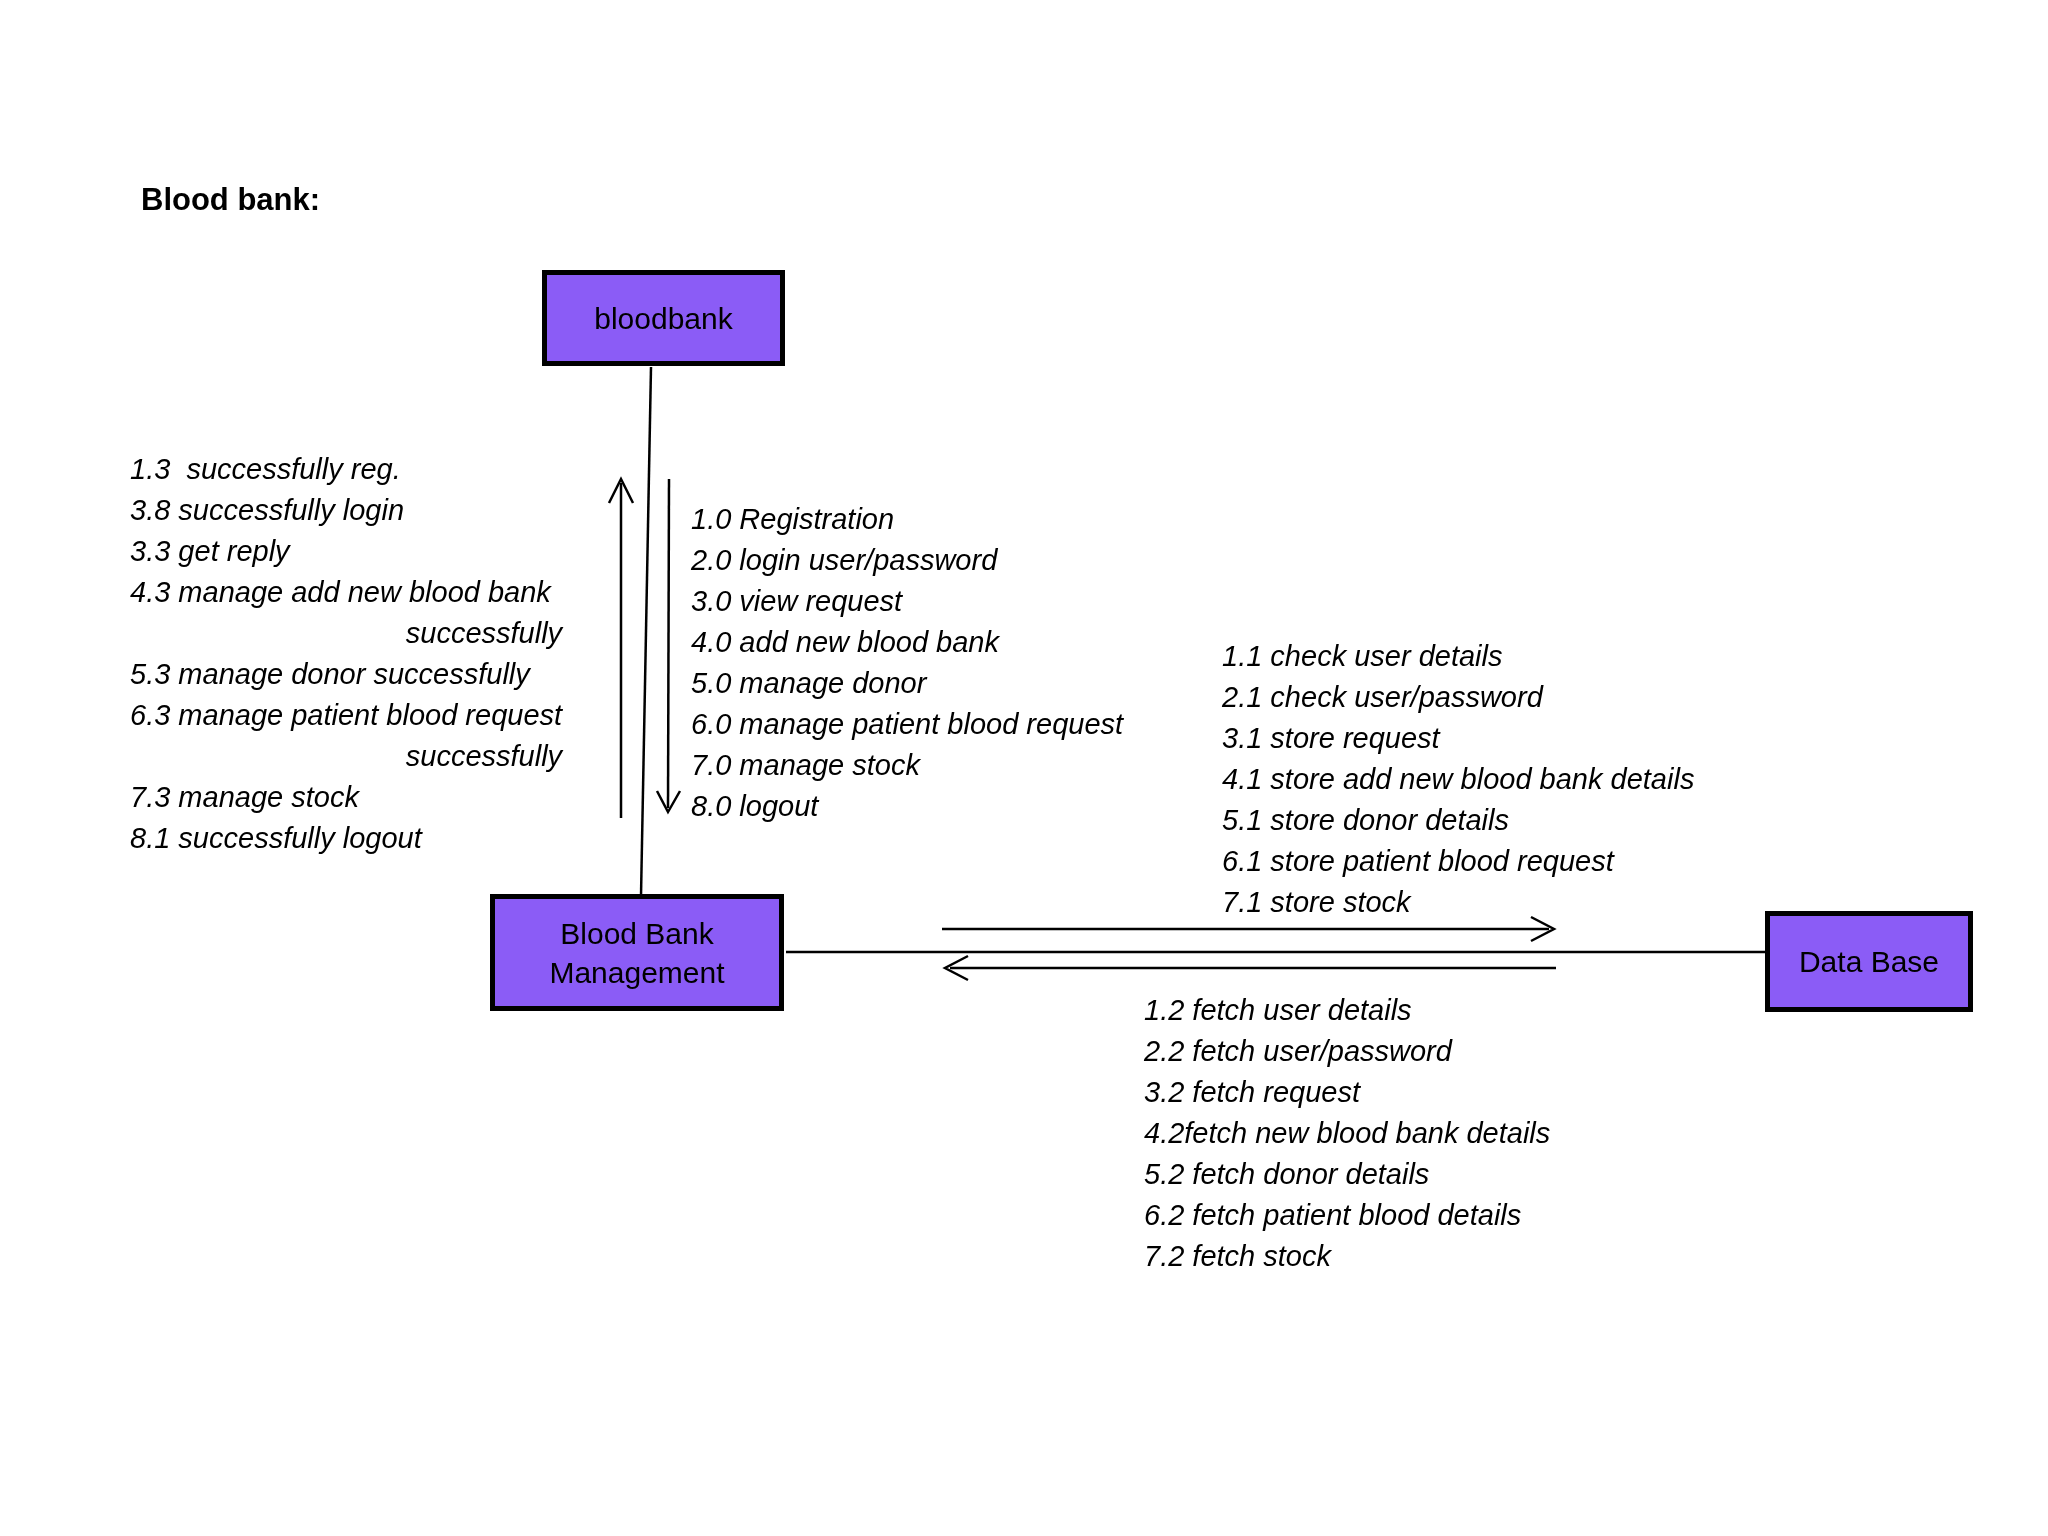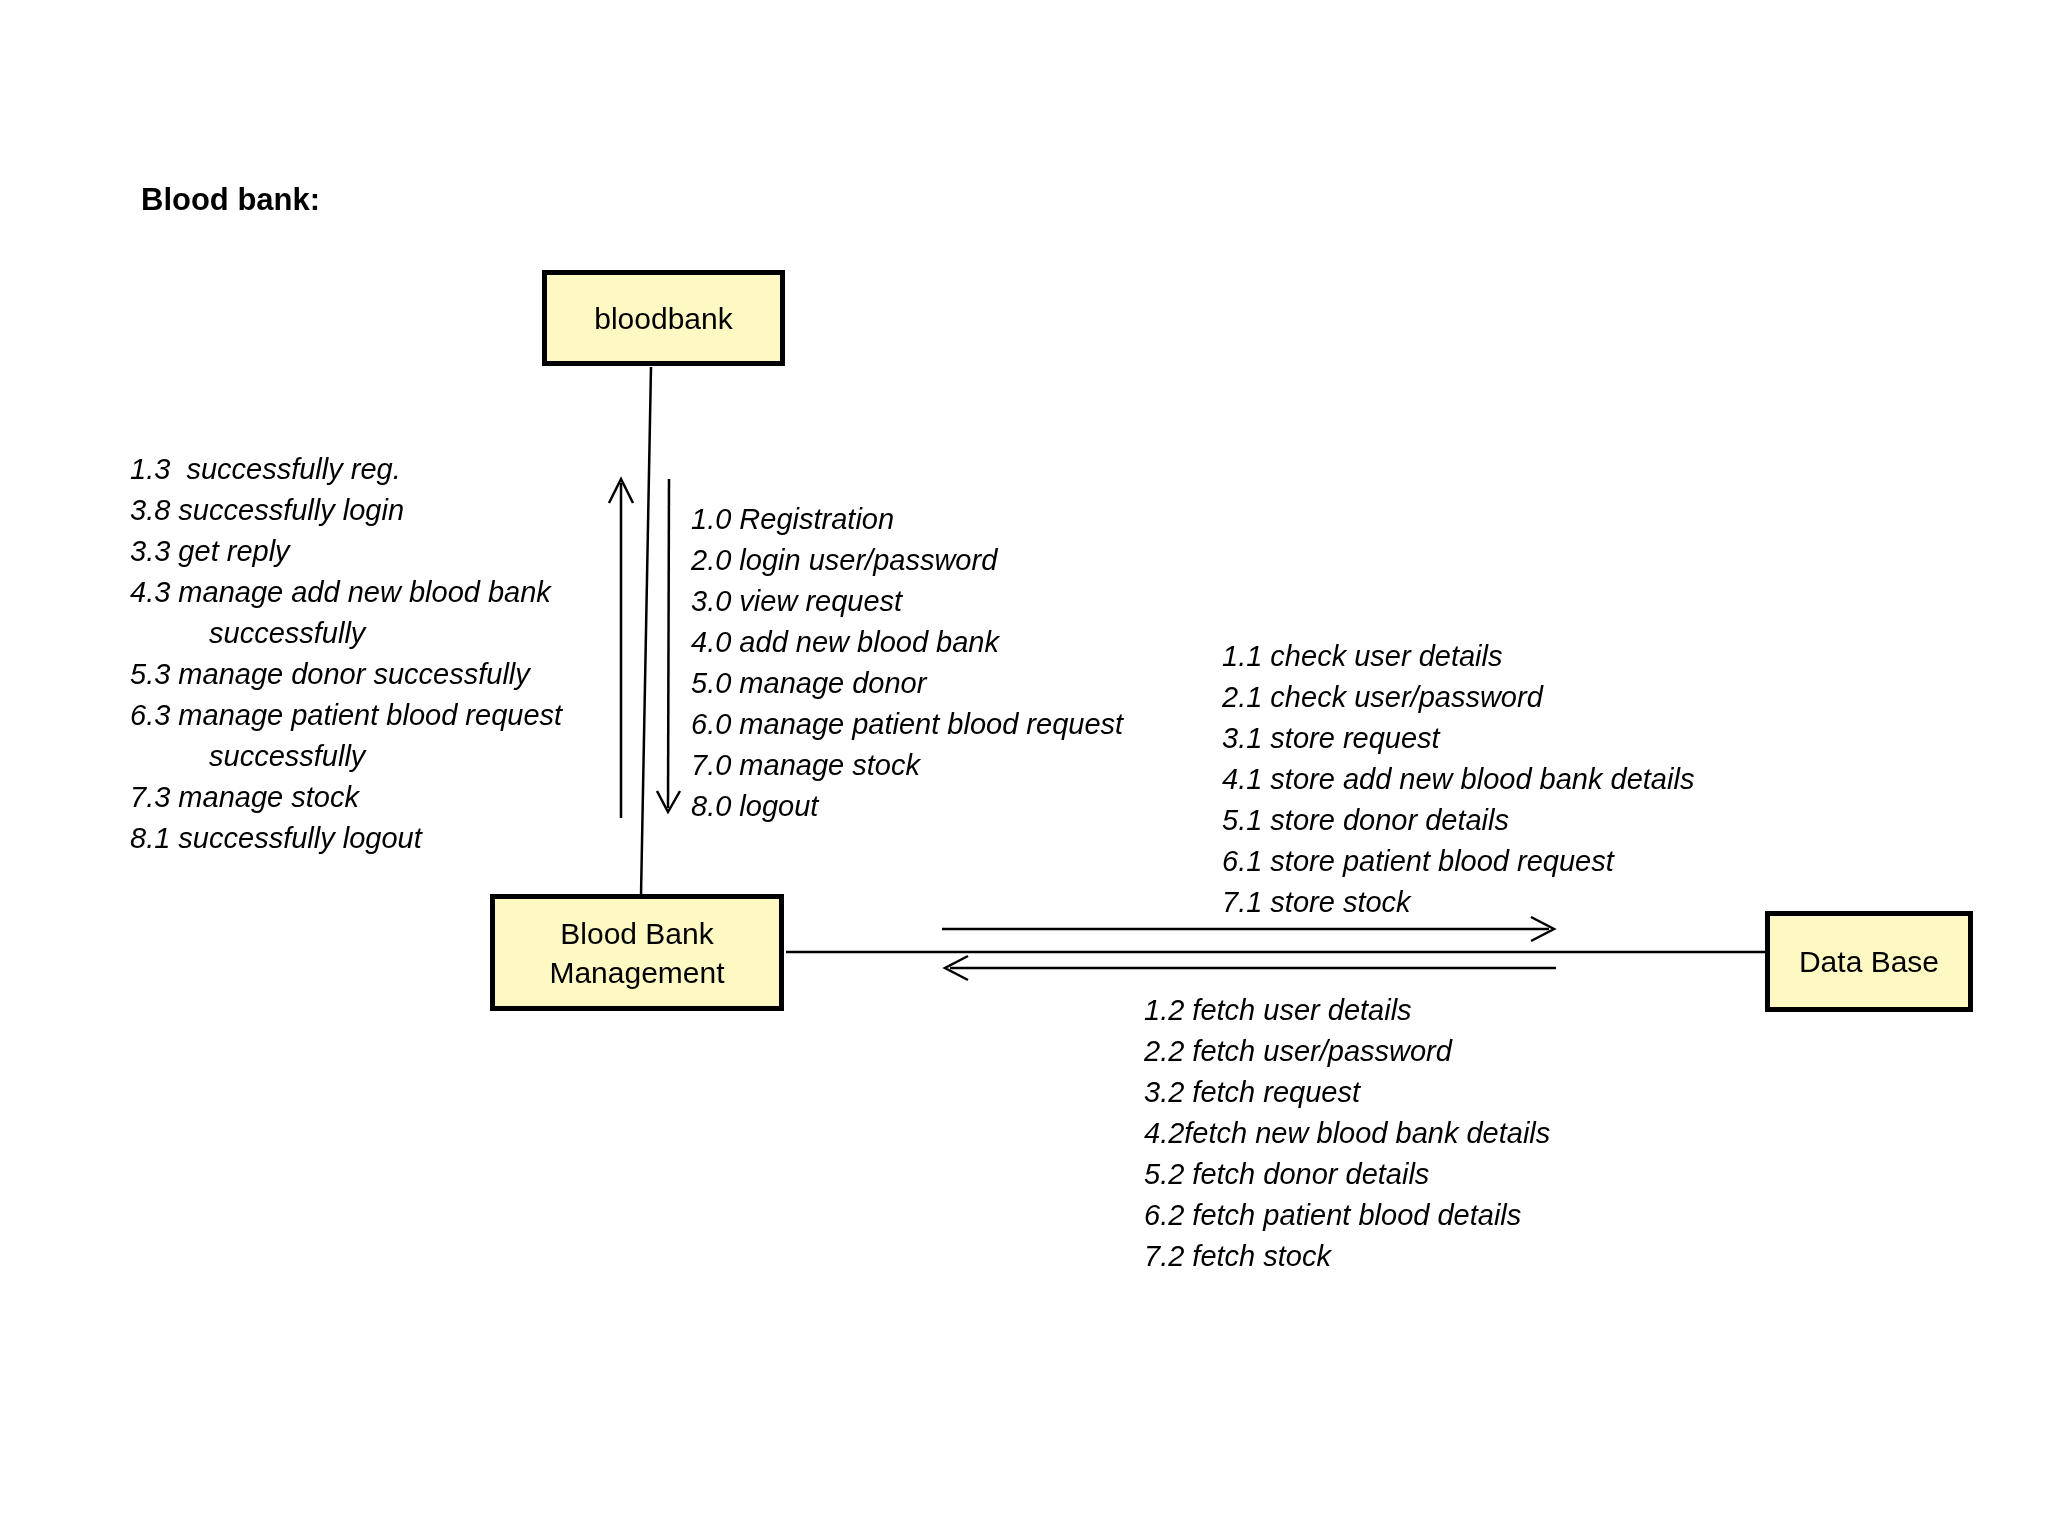--- a/index.html
+++ b/index.html
@@ -34,7 +34,7 @@
     position: absolute;
     box-sizing: border-box;
     border: 5px solid #000000;
-    background: #fef9c3;
+    background: #8b5cf6;
     display: flex;
     align-items: center;
     justify-content: center;

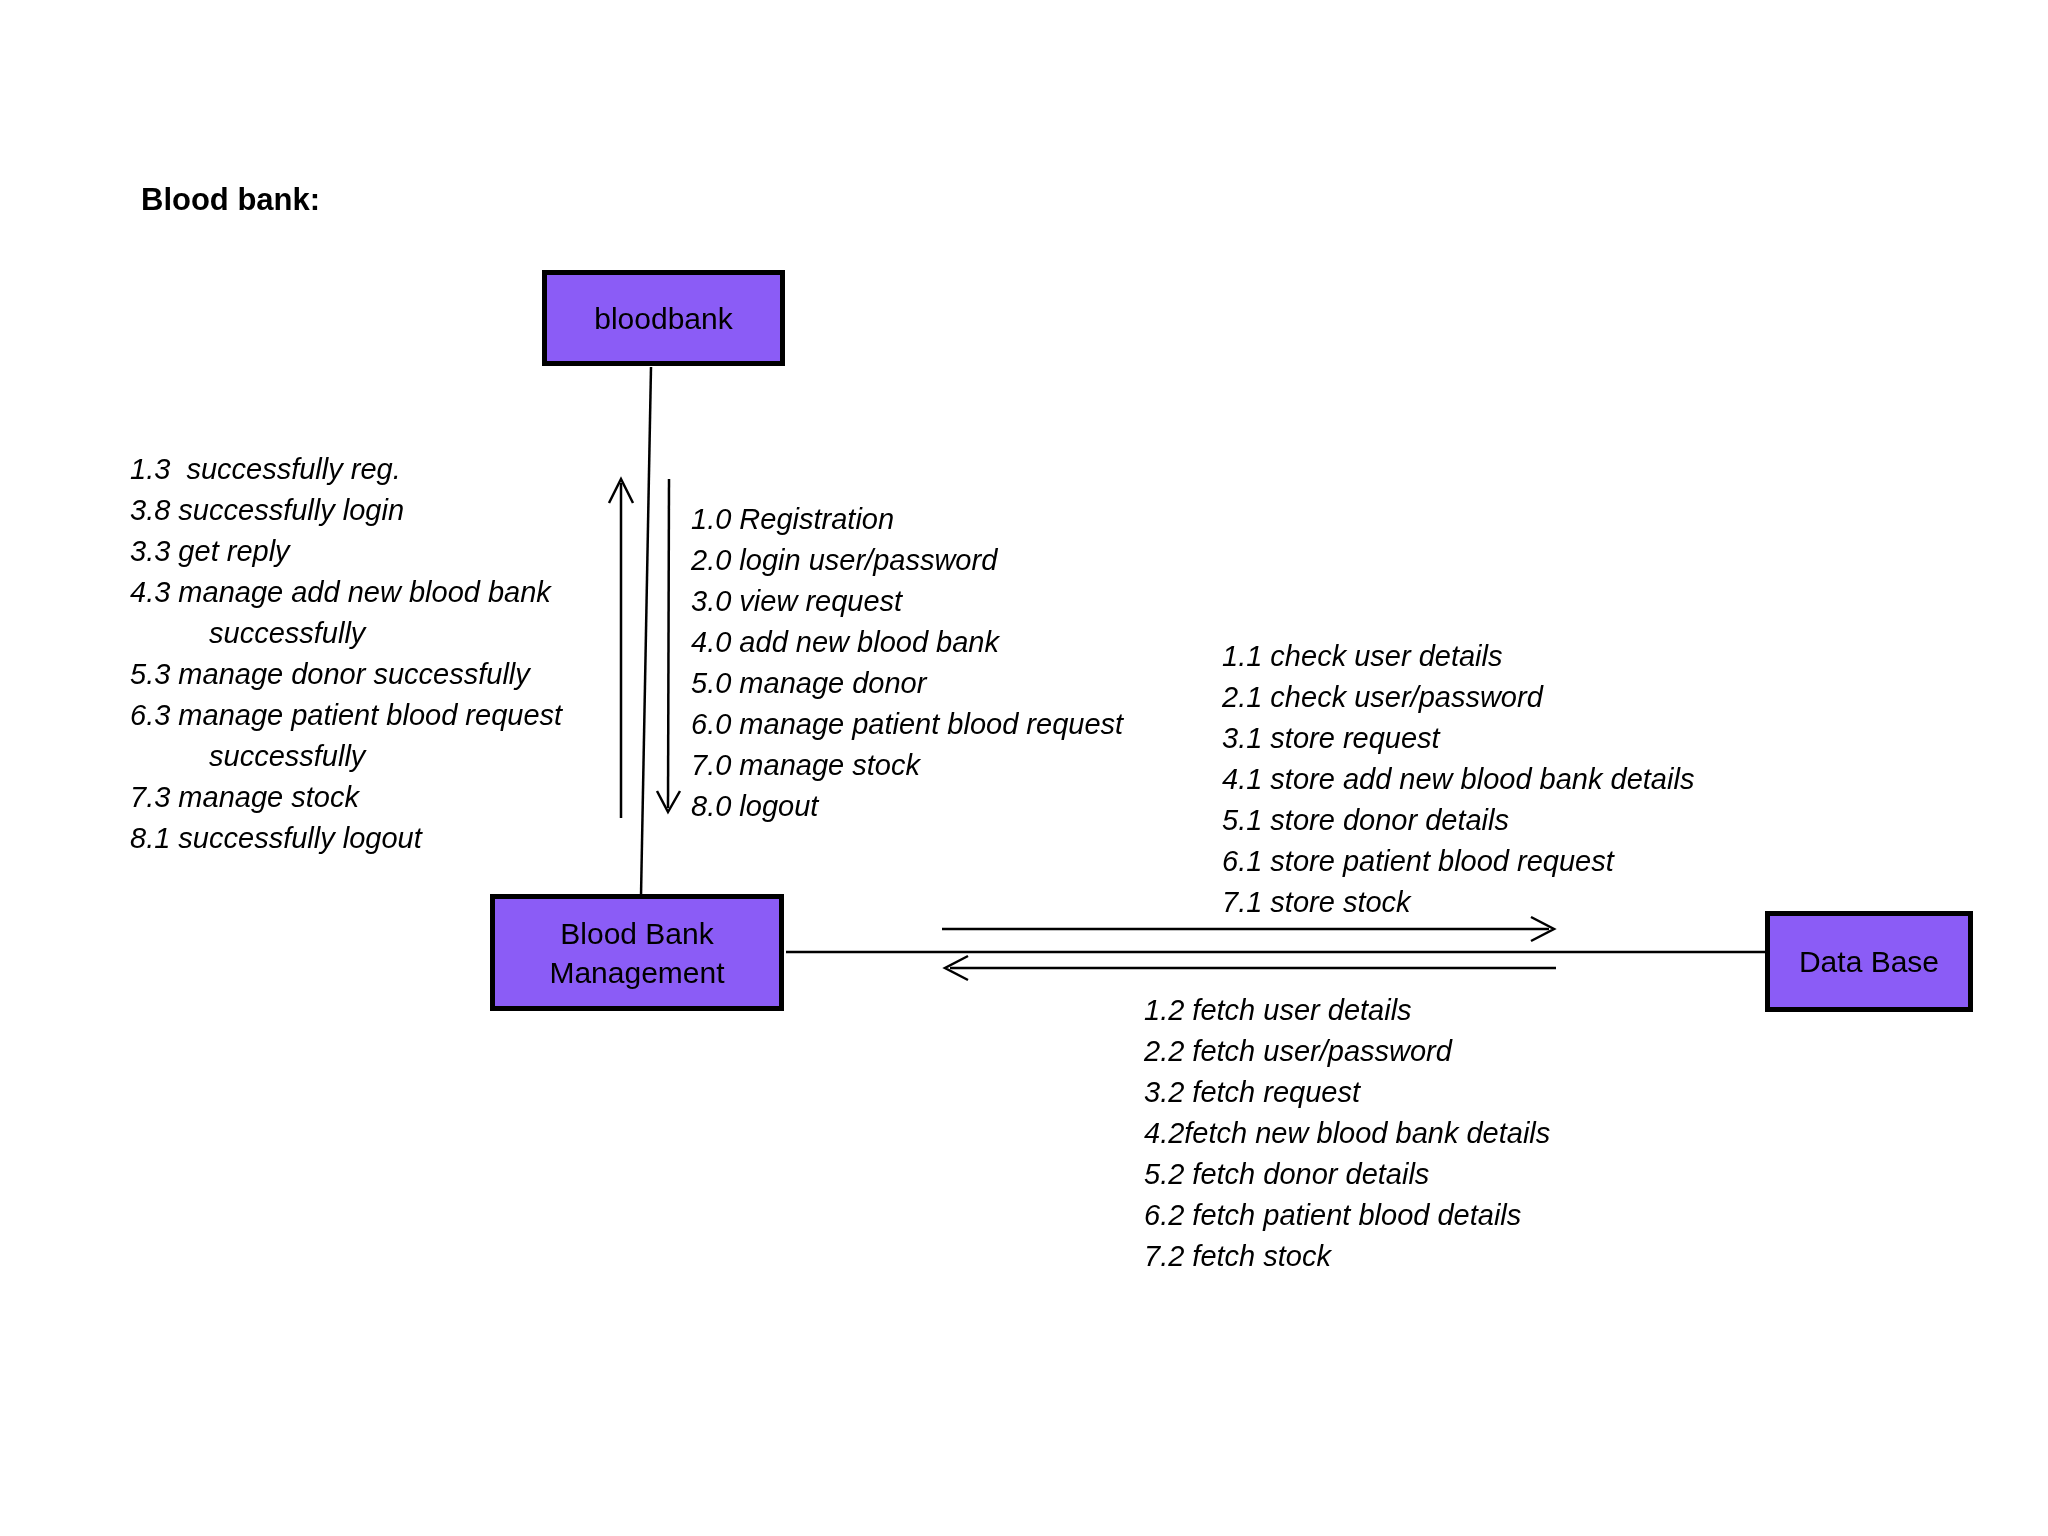--- a/index.html
+++ b/index.html
@@ -59,6 +59,7 @@
   }
   .flow-list .line.indent {
     padding-left: 79px;
+    text-align: right;
   }
   .list-replies  { left: 130px;  top: 449px; }
   .list-requests { left: 691px;  top: 499px; }

